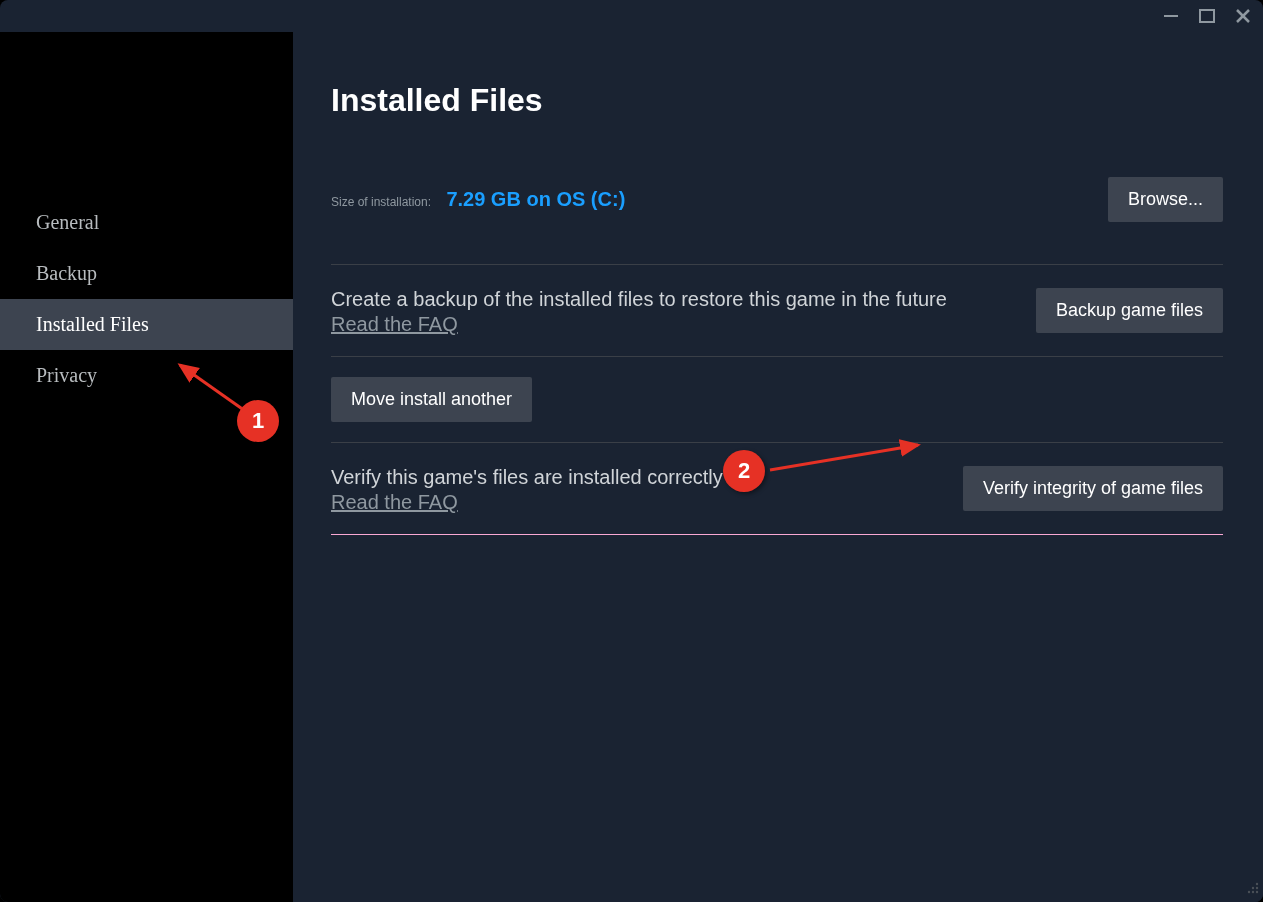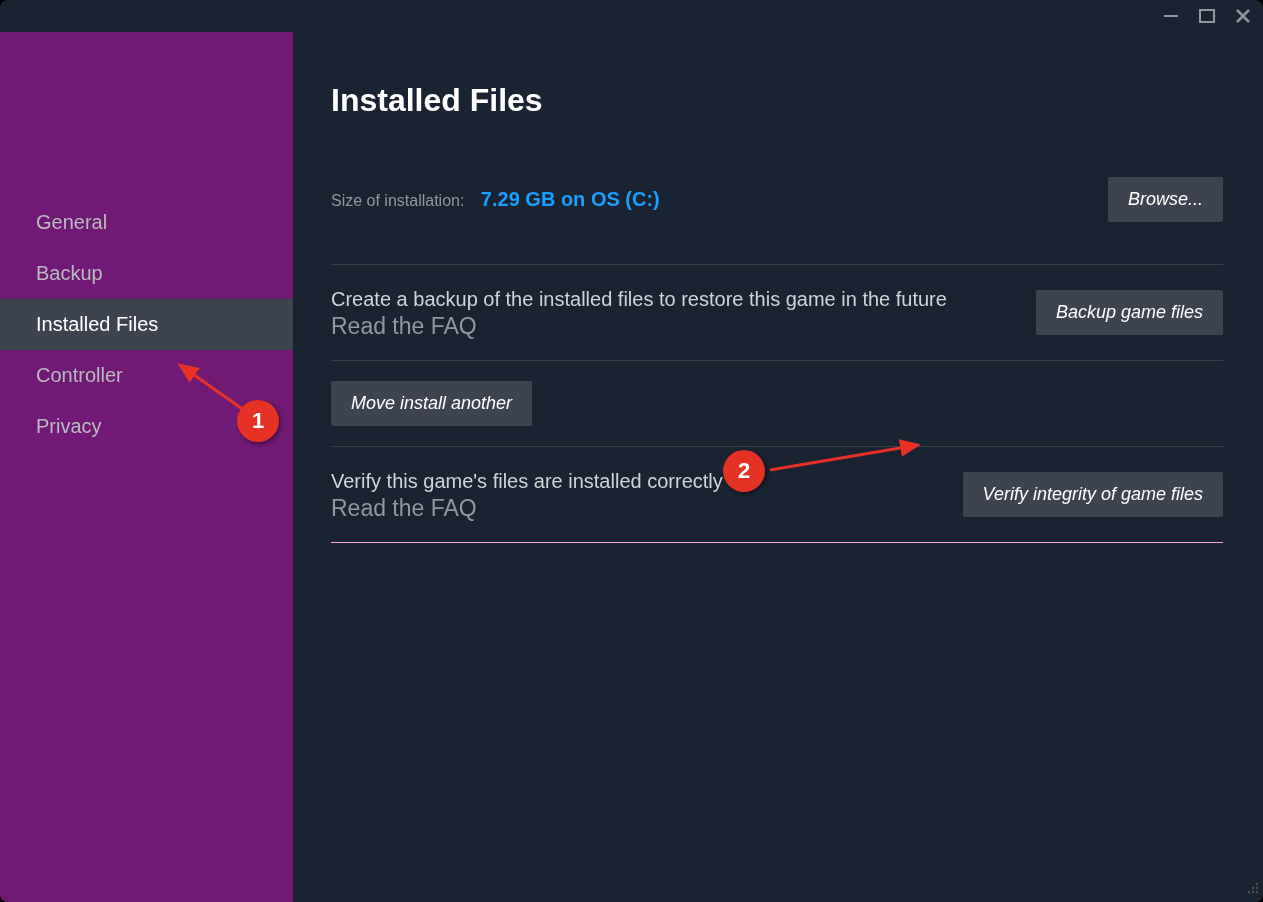--- a/index.html
+++ b/index.html
@@ -93,7 +93,7 @@
 
     .size-label {
       color: #8f98a0;
-      font-size: 16px;
+      font-size: 12px;
     }
 
     .size-value {

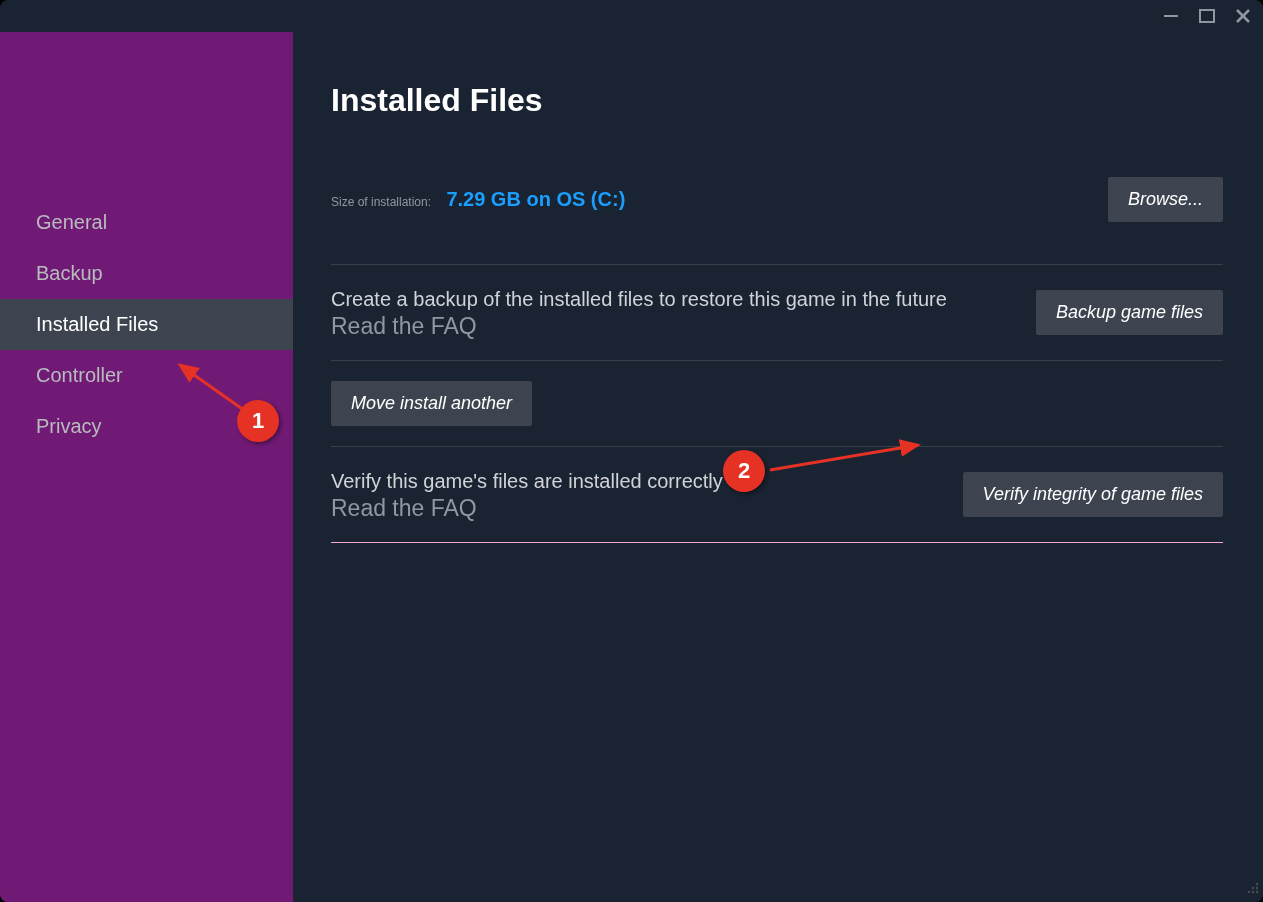--- a/index.html
+++ b/index.html
@@ -111,7 +111,6 @@
       font-size: 18px;
       cursor: pointer;
       border-radius: 2px;
-      font-style: italic;
     }
 
     .section {

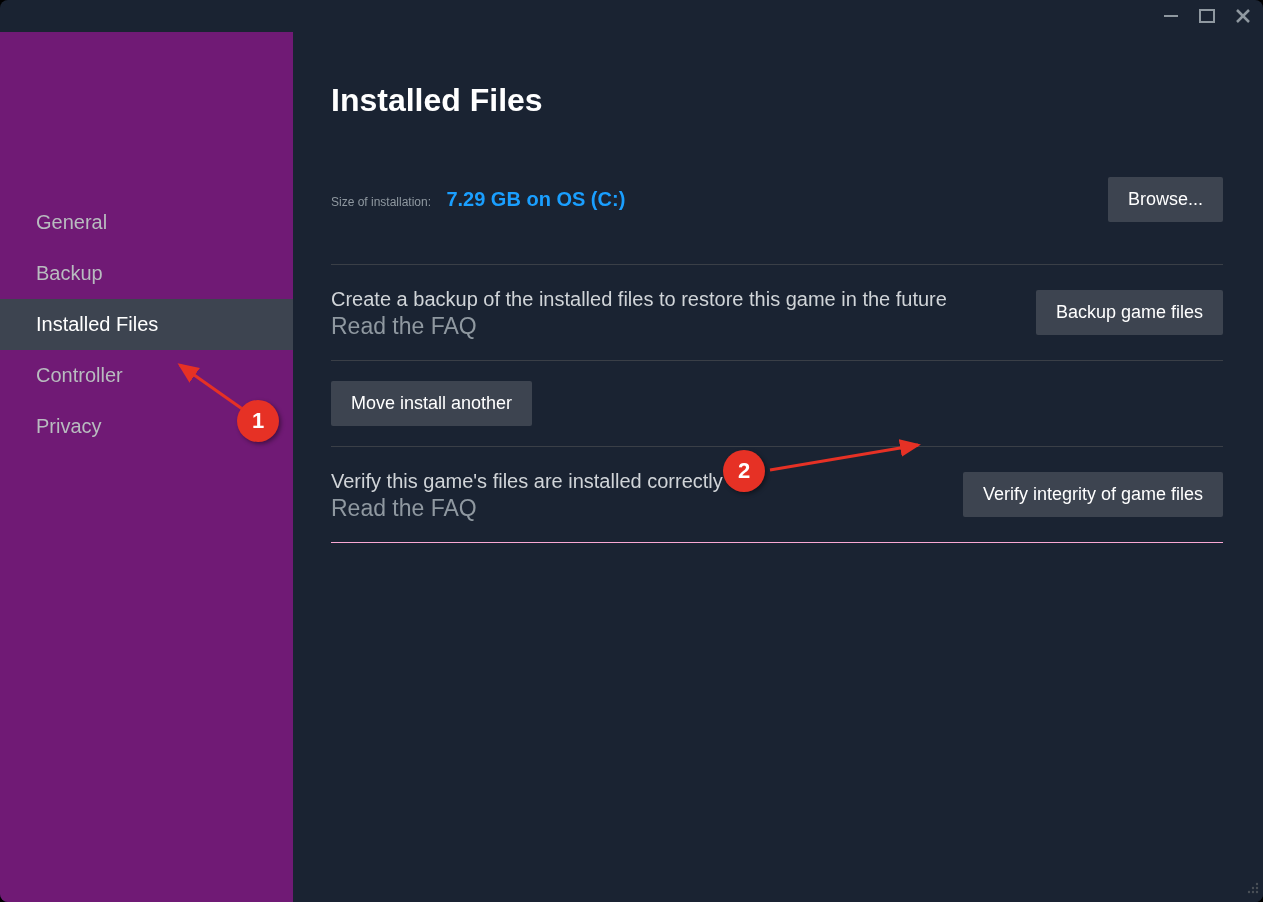--- a/index.html
+++ b/index.html
@@ -54,8 +54,9 @@
 
     .sidebar {
       width: 293px;
-      background: #701a75;
+      background: #000000;
       padding-top: 165px;
+      font-family: Liberation Serif, serif;
     }
 
     .sidebar-item {

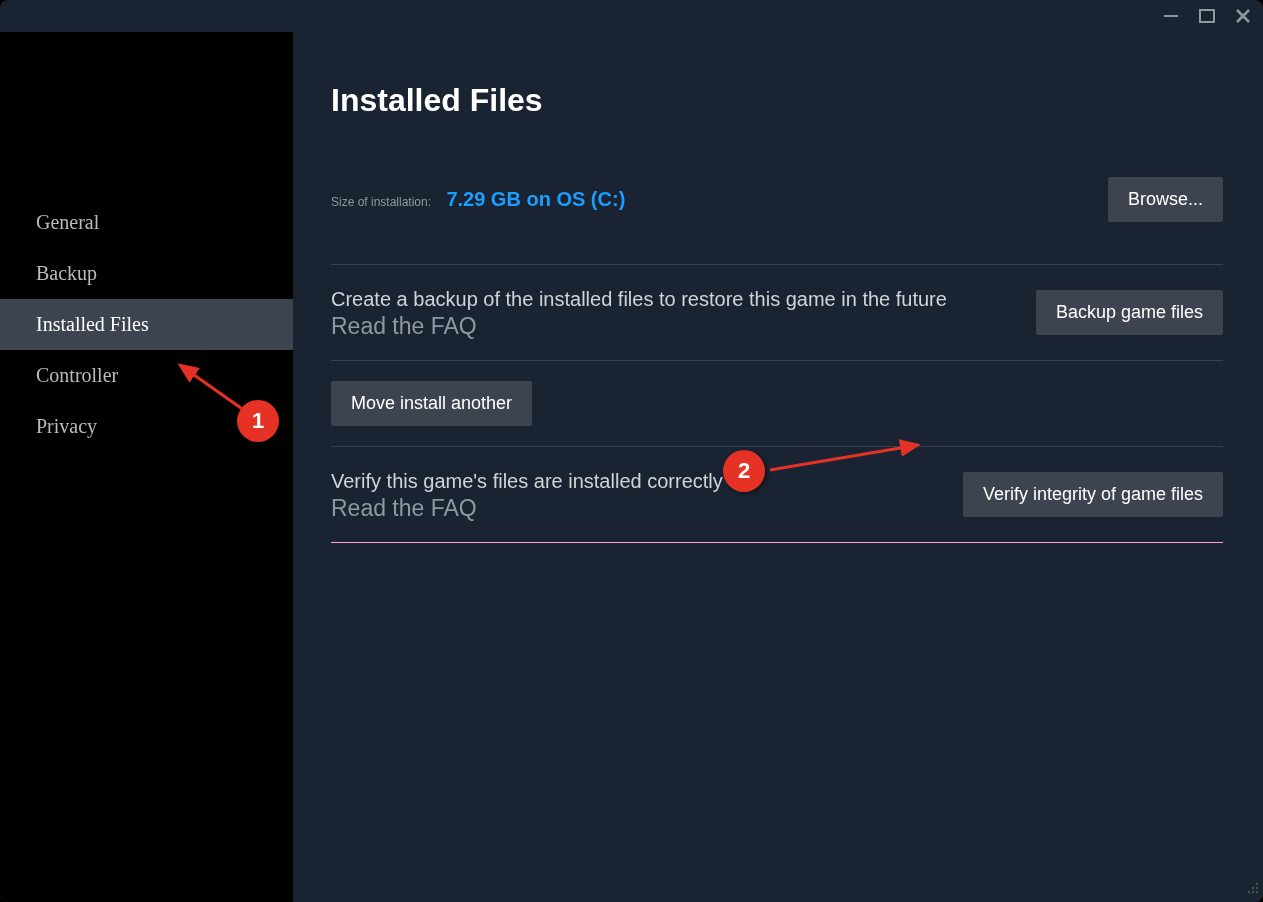--- a/index.html
+++ b/index.html
@@ -135,8 +135,9 @@
 
     .faq-link {
       color: #8f98a0;
-      cursor: pointer;
-      font-size: 23px;
+      text-decoration: underline;
+      cursor: pointer;
+      font-size: 20px;
     }
 
     .section:last-of-type {

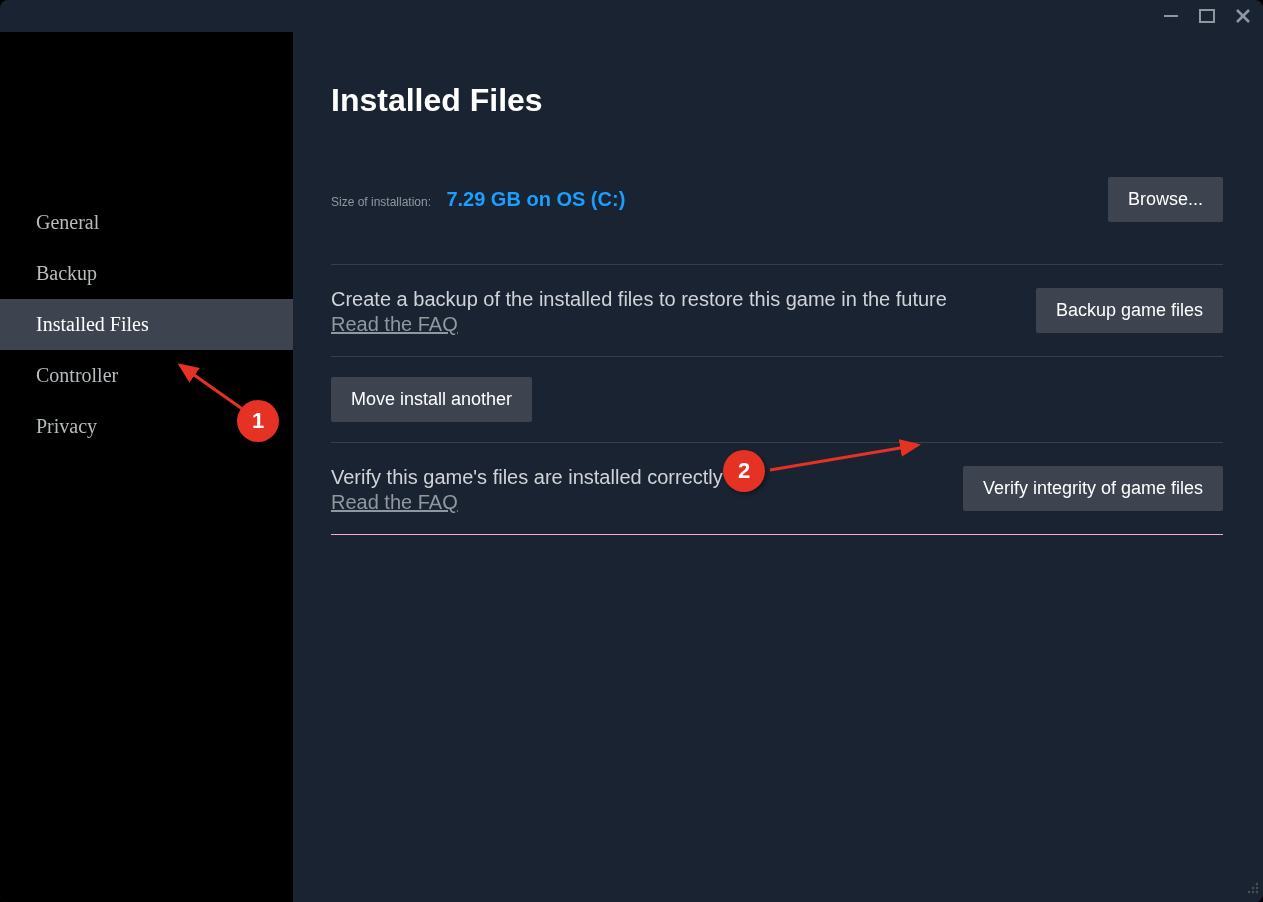--- a/index.html
+++ b/index.html
@@ -207,7 +207,6 @@
       <div class="sidebar-item">General</div>
       <div class="sidebar-item">Backup</div>
       <div class="sidebar-item active">Installed Files</div>
-      <div class="sidebar-item">Controller</div>
       <div class="sidebar-item">Privacy</div>
     </div>
 

